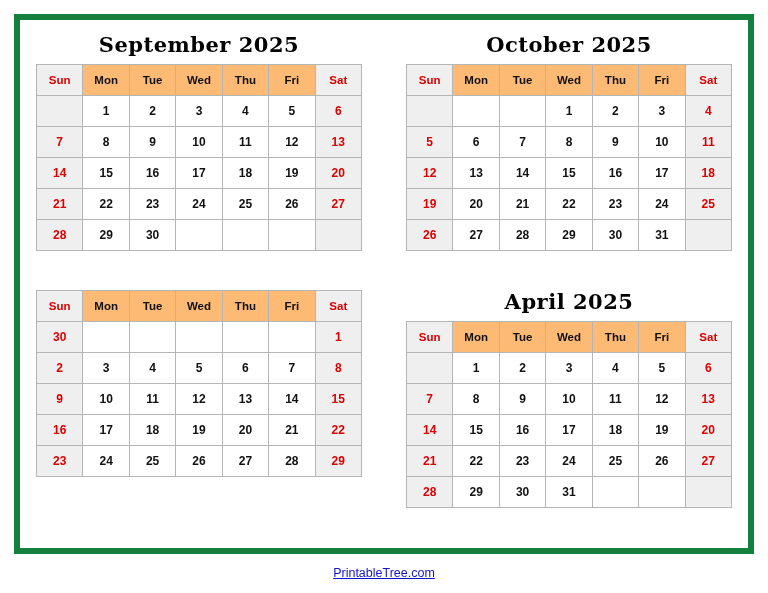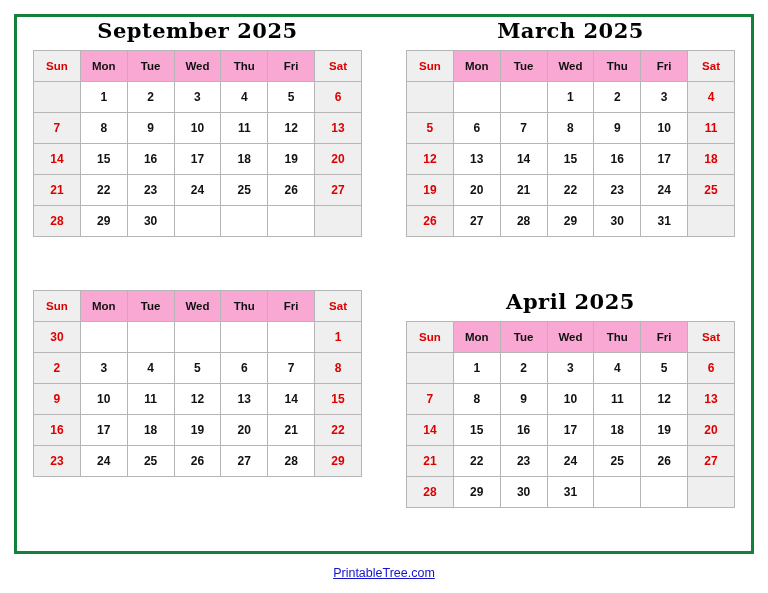--- a/index.html
+++ b/index.html
@@ -22,11 +22,11 @@
     position: relative;
   }
   .frame {
-    border: 3px solid #15803d;
+    border: 6px solid #15803d;
     box-sizing: border-box;
     width: 740px;
     height: 540px;
-    padding: 2px 16px;
+    padding: 13px 16px;
     position: relative;
   }
   .grid {

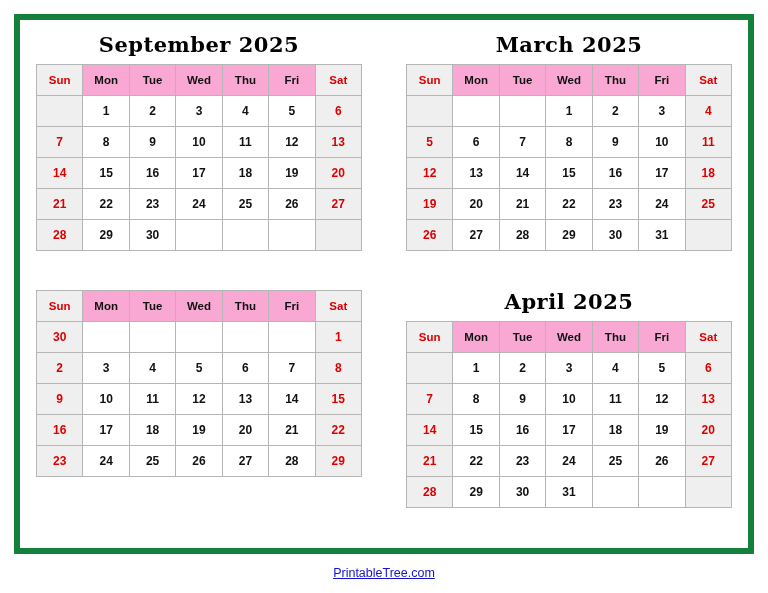--- a/index.html
+++ b/index.html
@@ -163,7 +163,7 @@
           </table>
         </div>
         <div class="month">
-          <div class="month-title">March 2025</div>
+          <div class="month-title">October 2025</div>
           <table class="cal">
             <thead>
               <tr>

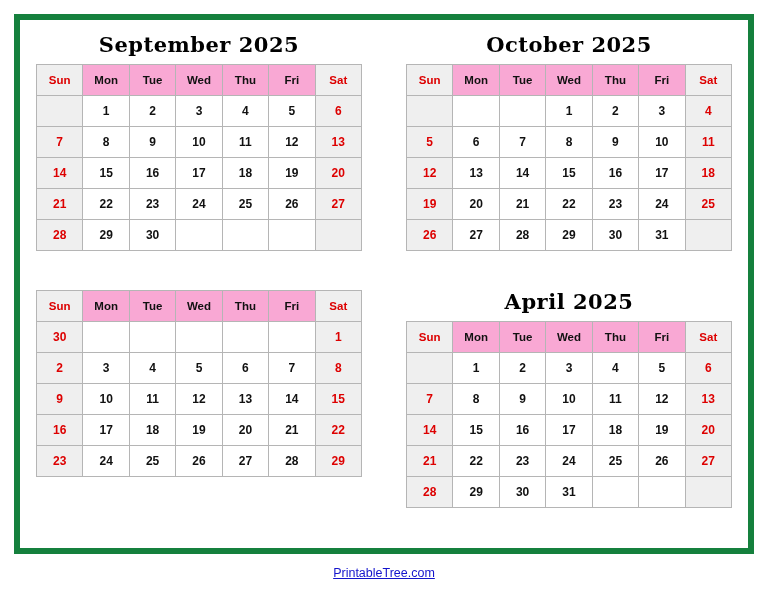--- a/index.html
+++ b/index.html
@@ -69,7 +69,7 @@
     padding: 0;
   }
   table.cal th {
-    background: #f9a8d4;
+    background: #fdba74;
     font-size: 11.5px;
   }
   table.cal th.weekend, table.cal td.weekend {

